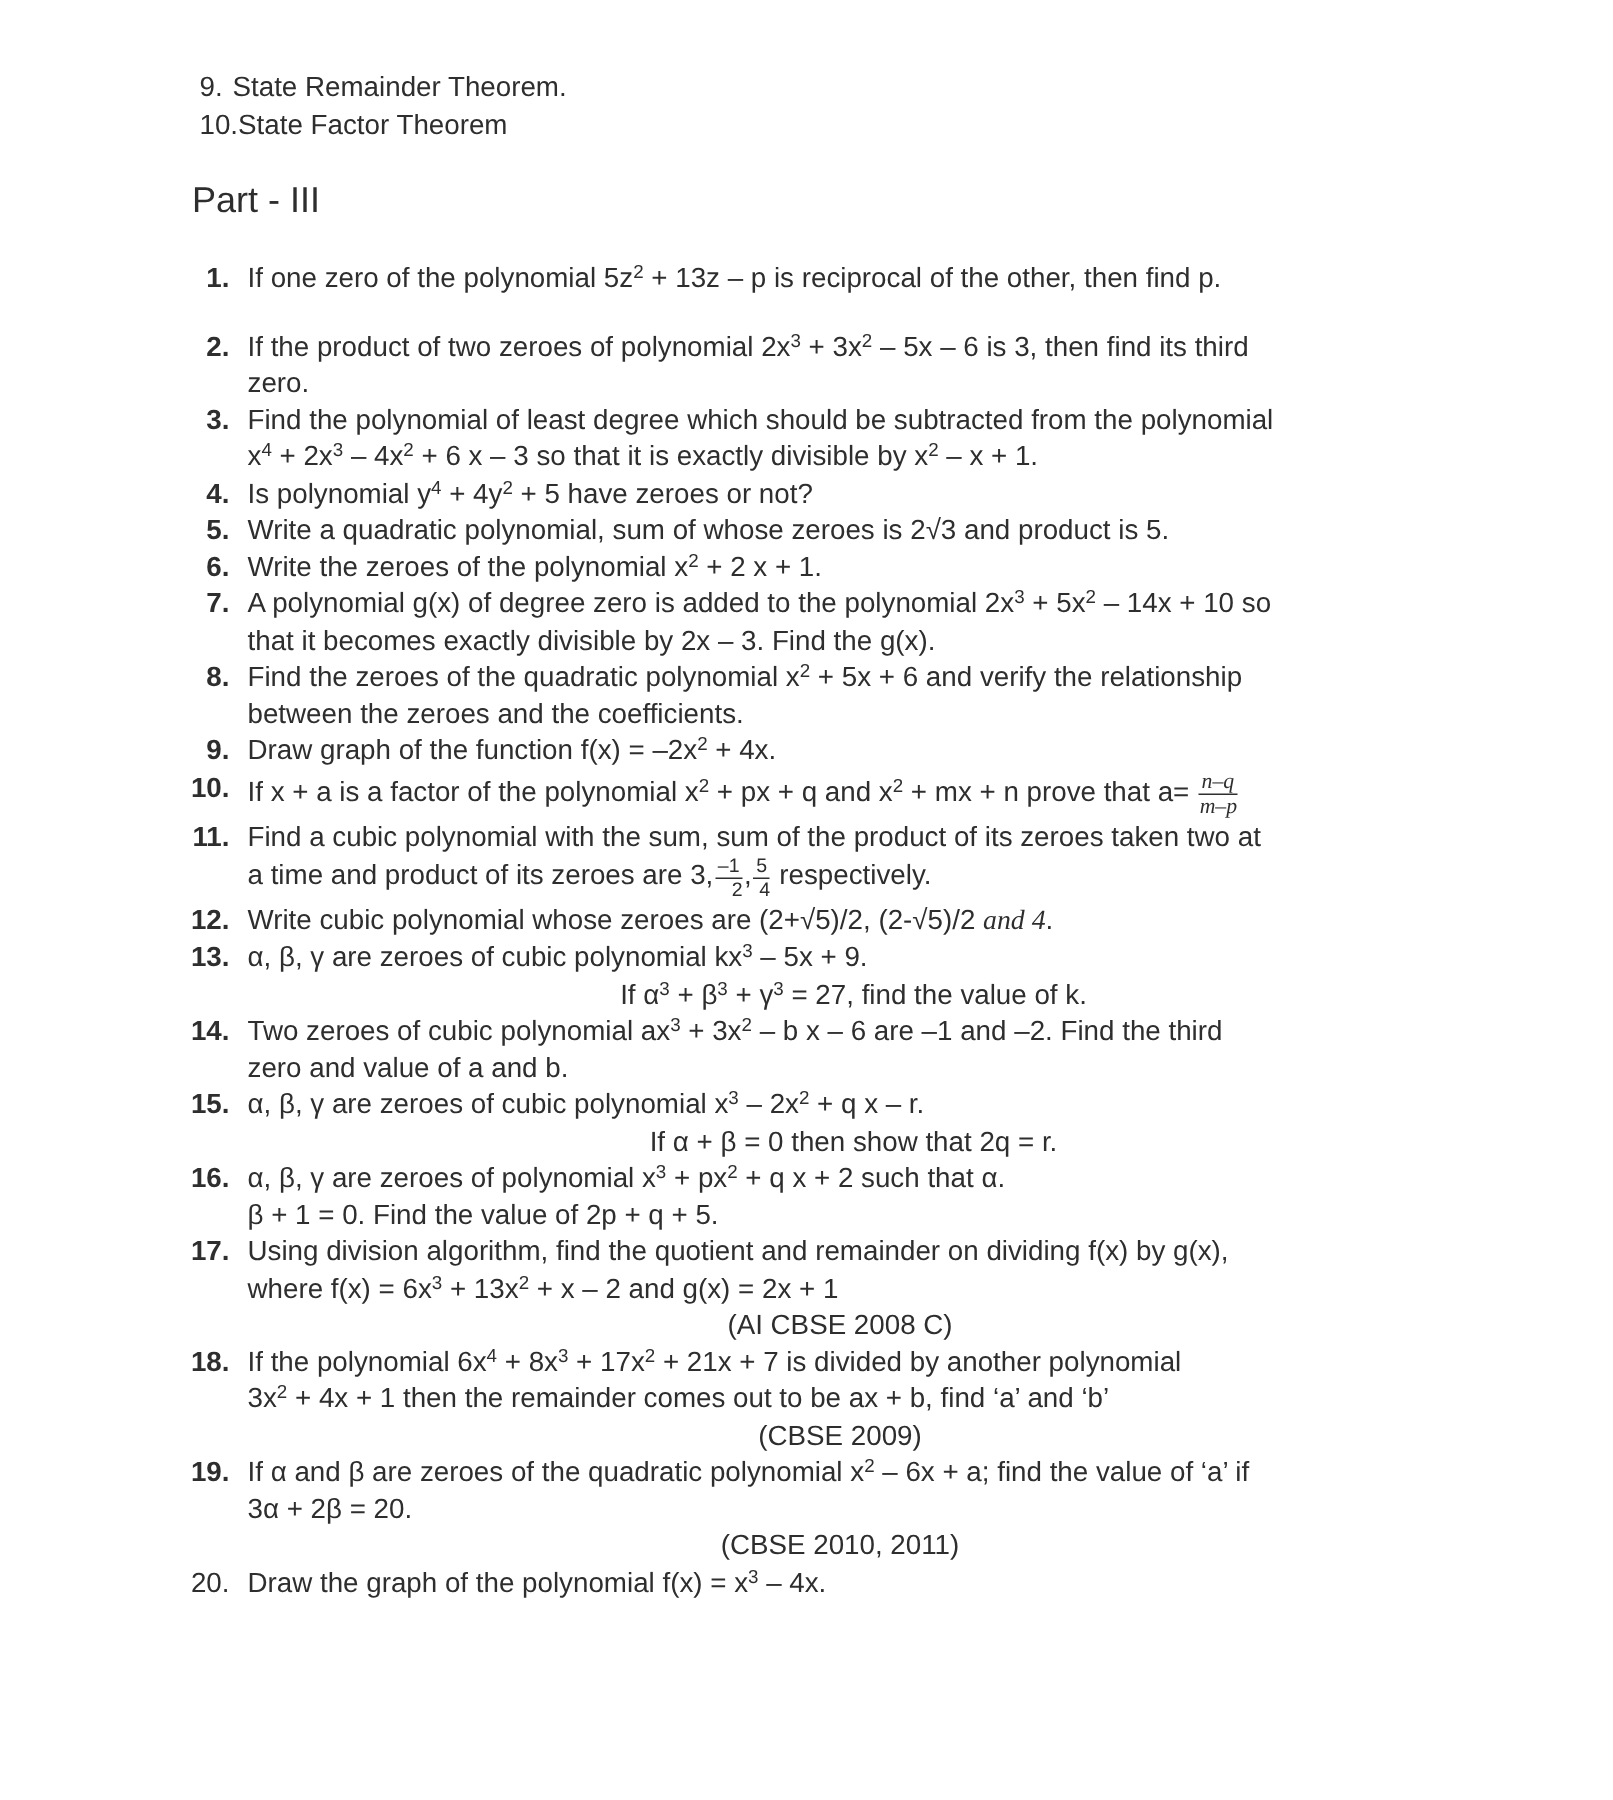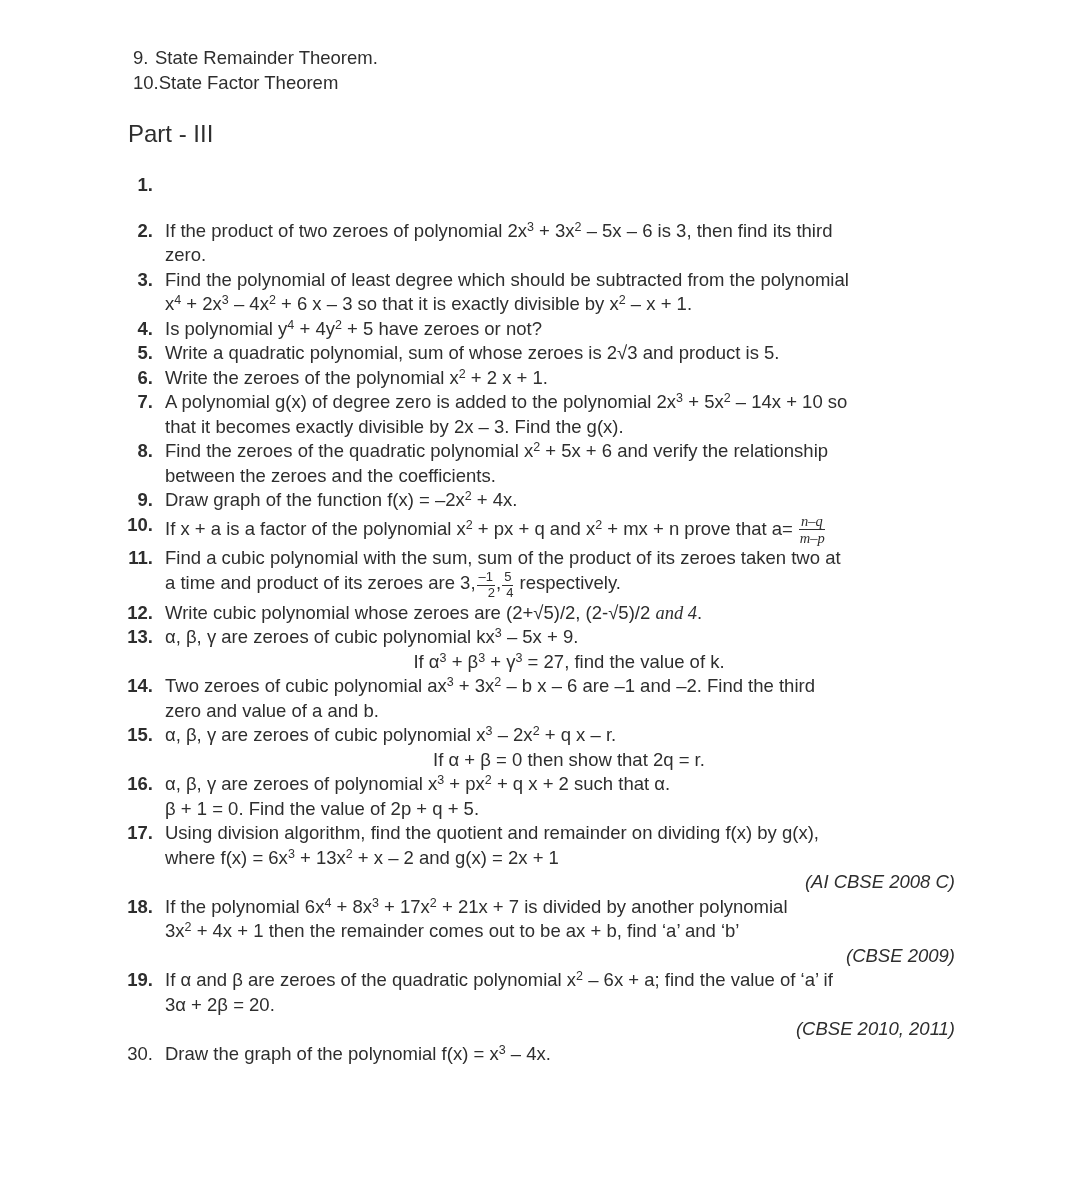--- a/index.html
+++ b/index.html
@@ -112,6 +112,9 @@
   <div class="qlist">
       <div class="q gap">
         <div class="qnum">1.</div>
+        <div class="qbody">
+          <div class="line">If one zero of the polynomial 5z<sup>2</sup> + 13z – p is reciprocal of the other, then find p.</div>
+        </div>
       </div>
       <div class="q">
         <div class="qnum">2.</div>

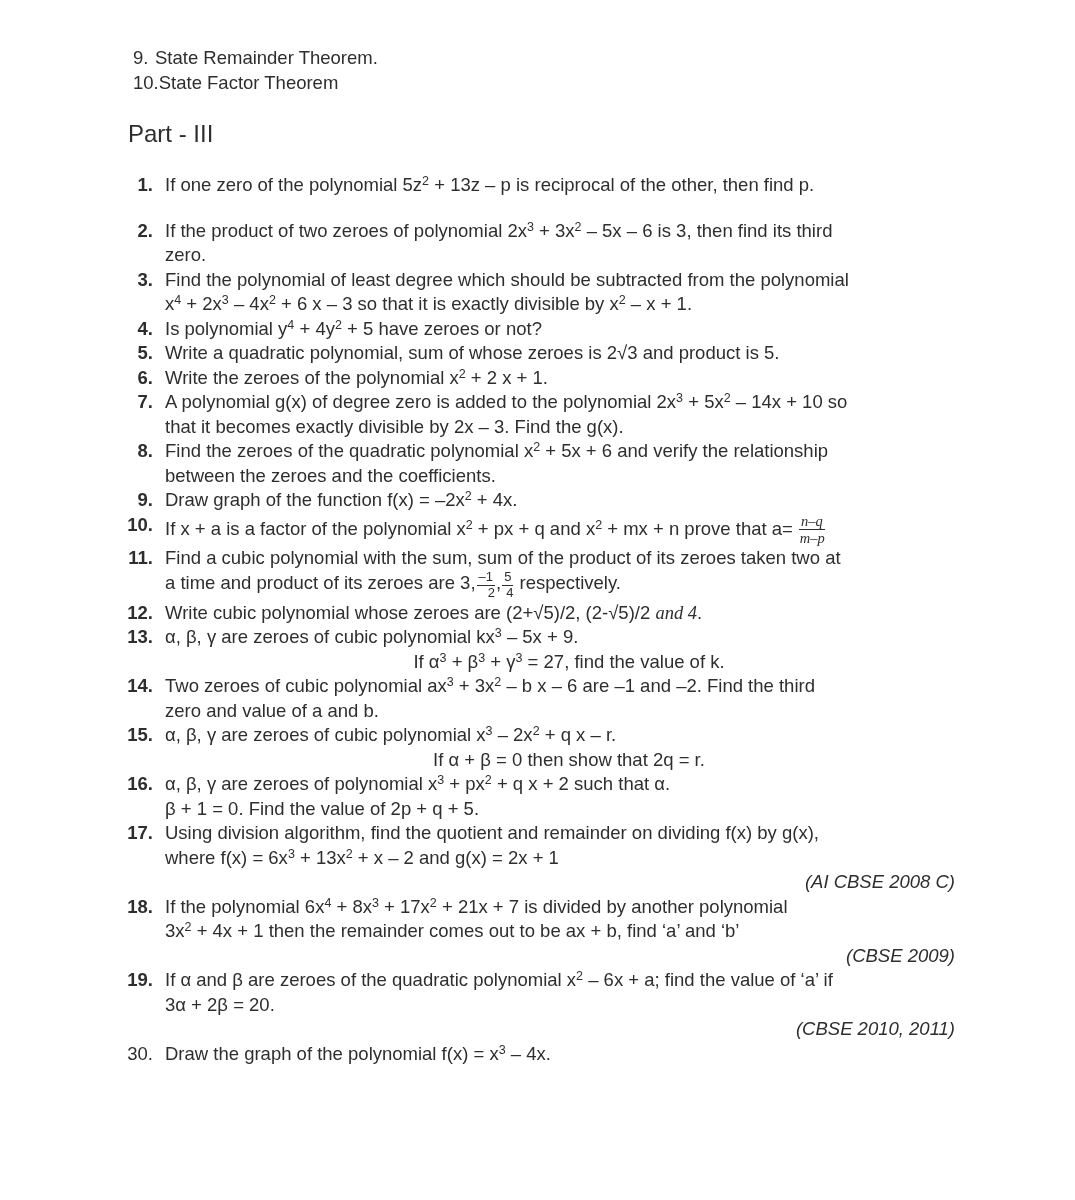--- a/index.html
+++ b/index.html
@@ -64,7 +64,7 @@
     white-space: nowrap;
   }
   .line.indent { padding-left: 18px; text-align: center; }
-  .line.cite { text-align: right; font-style: italic; }
+  .line.cite { text-align: center; }
   
   sup {
     font-size: 12.5px;

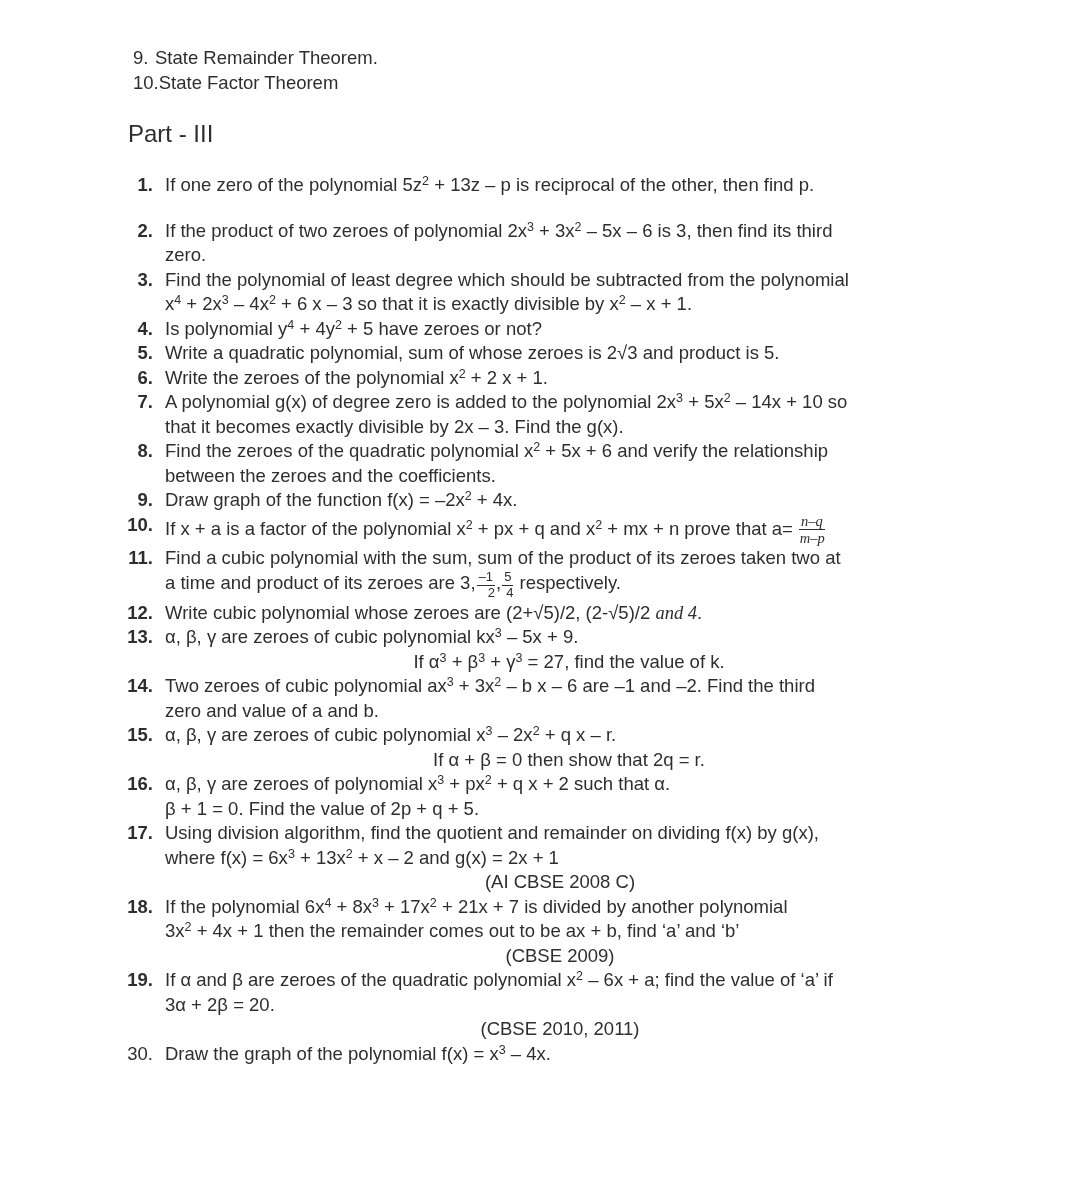--- a/index.html
+++ b/index.html
@@ -240,7 +240,7 @@
         </div>
       </div>
       <div class="q">
-        <div class="qnum regular">30.</div>
+        <div class="qnum regular">20.</div>
         <div class="qbody">
           <div class="line">Draw the graph of the polynomial f(x) = x<sup>3</sup> – 4x.</div>
         </div>

